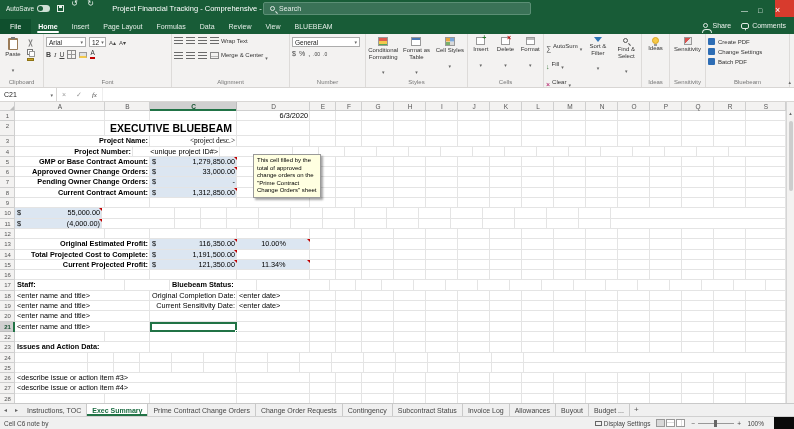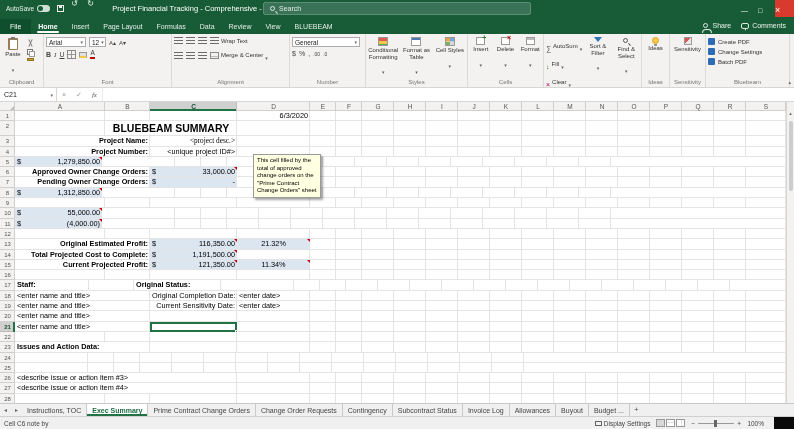--- a/index.html
+++ b/index.html
@@ -497,7 +497,7 @@
         <div class="row tall">
           <div class="rowhdr">2</div>
           <div class="cell" style="width: 90px;"></div>
-          <div class="cell al-center big" style="width: 132px;">BLUEBEAM SUMMARY</div>
+          <div class="cell al-center big" style="width: 132px;">EXECUTIVE BLUEBEAM</div>
           <div class="cell" style="width: 73px;"></div>
           <div class="cell" style="width: 26px;"></div>
           <div class="cell" style="width: 26px;"></div>

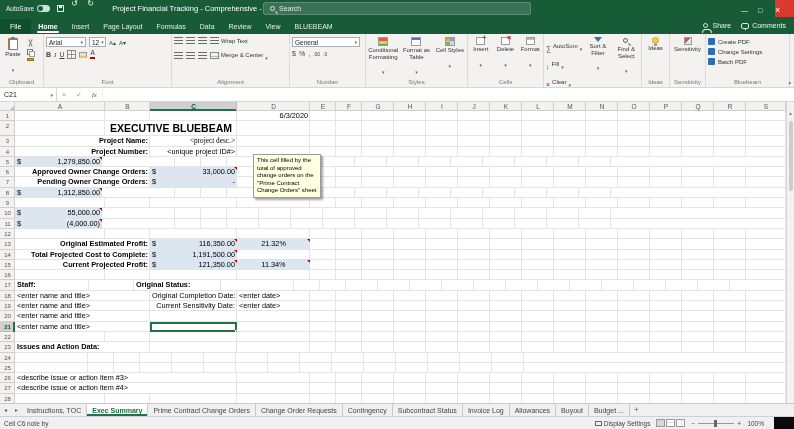--- a/index.html
+++ b/index.html
@@ -538,7 +538,7 @@
         </div>
         <div class="row">
           <div class="rowhdr">4</div>
-          <div class="cell al-right b" style="width: 135px;">Project Number:</div>
+          <div class="cell al-right b" style="width: 118px;">Project Number:</div>
           <div class="cell al-right" style="width: 87px;">&lt;unique project ID#&gt;</div>
           <div class="cell" style="width: 73px;"></div>
           <div class="cell" style="width: 26px;"></div>

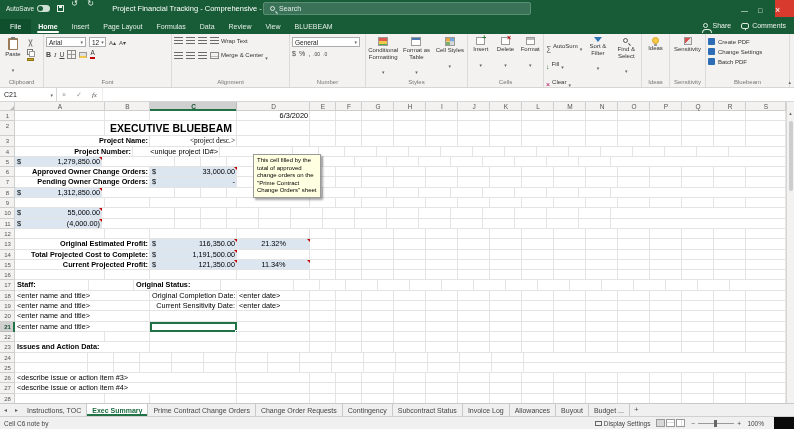--- a/index.html
+++ b/index.html
@@ -559,6 +559,7 @@
         </div>
         <div class="row">
           <div class="rowhdr">5</div>
+          <div class="cell al-right b" style="width: 135px;">GMP or Base Contract Amount:</div>
           <div class="cell fill note money" style="width: 87px;">
             <span>$</span>
             <span>1,279,850.00</span>

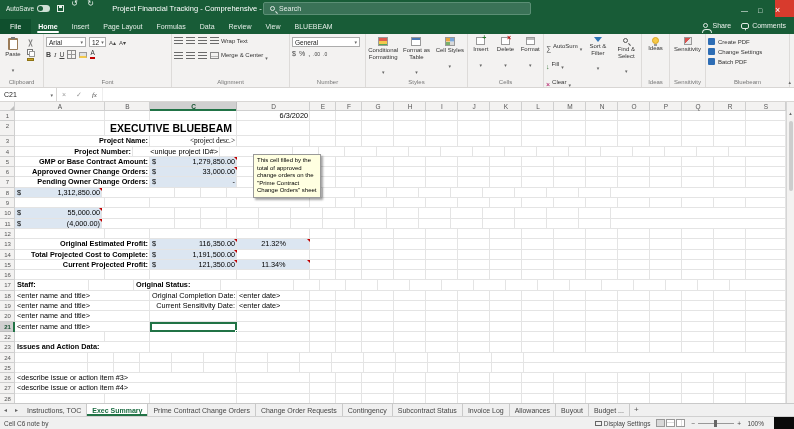--- a/index.html
+++ b/index.html
@@ -631,6 +631,7 @@
         </div>
         <div class="row">
           <div class="rowhdr">8</div>
+          <div class="cell al-right b" style="width: 135px;">Current Contract Amount:</div>
           <div class="cell fill note money" style="width: 87px;">
             <span>$</span>
             <span>1,312,850.00</span>

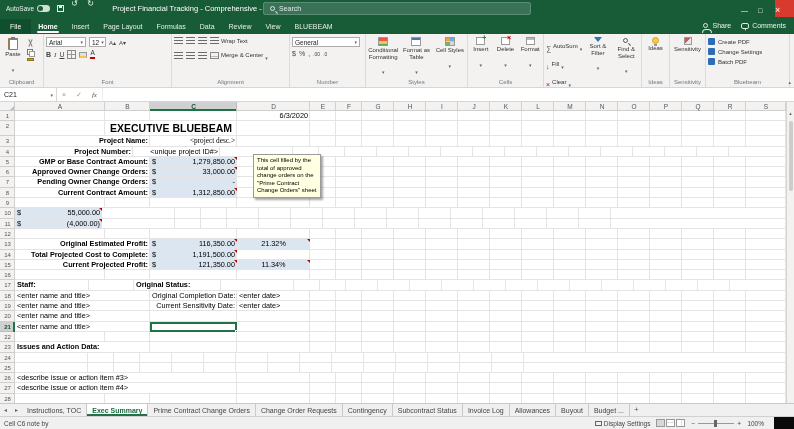--- a/index.html
+++ b/index.html
@@ -750,7 +750,7 @@
             <span>$</span>
             <span>116,350.00</span>
           </div>
-          <div class="cell al-center fill note" style="width: 73px;">21.32%</div>
+          <div class="cell al-center fill note" style="width: 73px;">10.00%</div>
           <div class="cell" style="width: 26px;"></div>
           <div class="cell" style="width: 26px;"></div>
           <div class="cell" style="width: 32px;"></div>

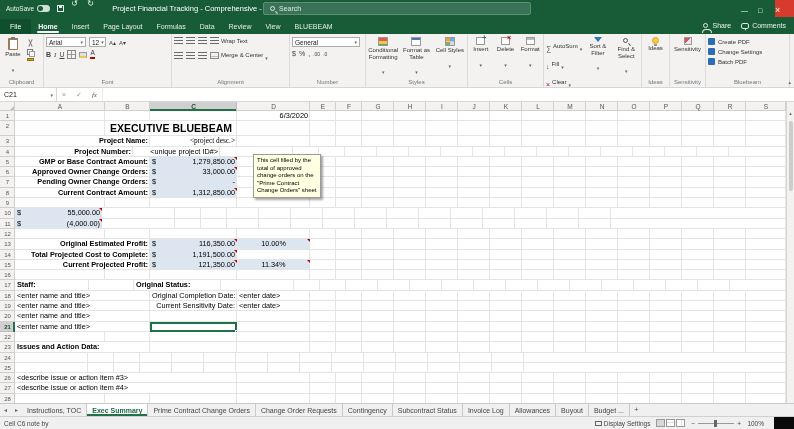--- a/index.html
+++ b/index.html
@@ -839,7 +839,7 @@
         </div>
         <div class="row">
           <div class="rowhdr">17</div>
-          <div class="cell b" style="width: 74px;">Staff:</div>
+          <div class="cell b" style="width: 110px;">Staff:</div>
           <div class="cell" style="width: 45px;"></div>
           <div class="cell b" style="width: 87px;">Original Status:</div>
           <div class="cell" style="width: 73px;"></div>

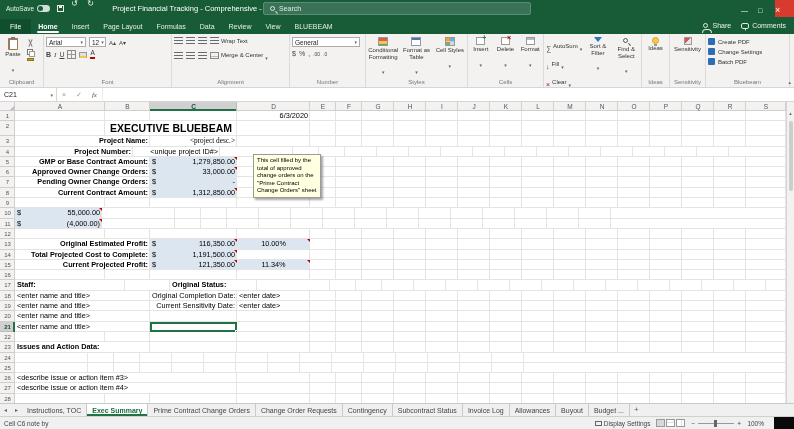--- a/index.html
+++ b/index.html
@@ -841,7 +841,7 @@
           <div class="rowhdr">17</div>
           <div class="cell b" style="width: 110px;">Staff:</div>
           <div class="cell" style="width: 45px;"></div>
-          <div class="cell b" style="width: 87px;">Original Status:</div>
+          <div class="cell b" style="width: 87px;">Bluebeam Status:</div>
           <div class="cell" style="width: 73px;"></div>
           <div class="cell" style="width: 26px;"></div>
           <div class="cell" style="width: 26px;"></div>

